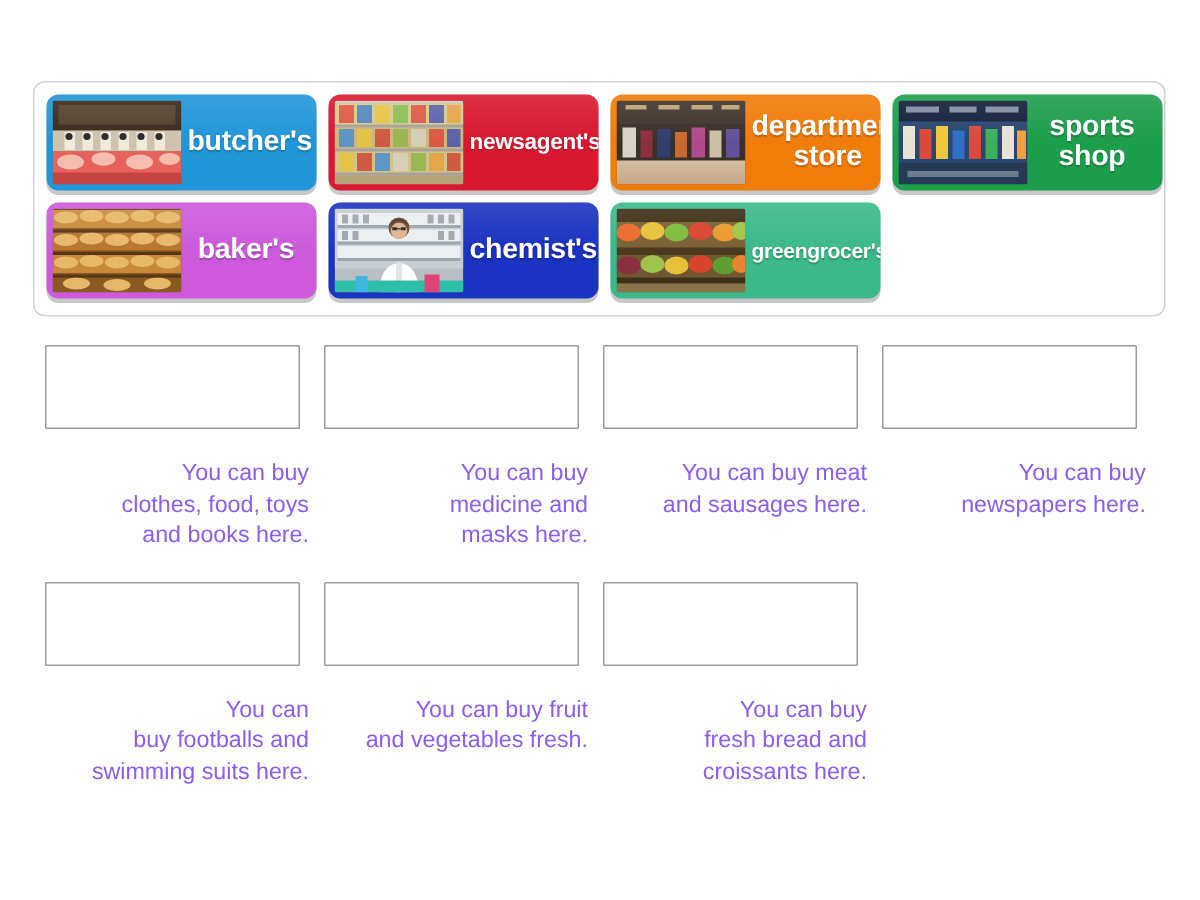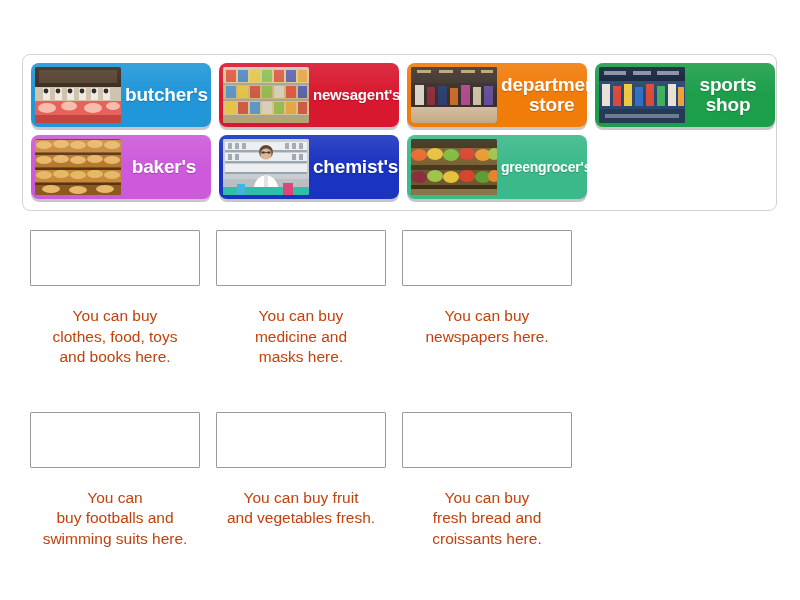--- a/index.html
+++ b/index.html
@@ -107,10 +107,10 @@
   .zone-caption {
     width: 182px;
     margin-top: 20px;
-    text-align: center;
+    text-align: right;
     font-size: 15.5px;
     line-height: 1.33;
-    color: #c2410c;
+    color: #8b5cf6;
     white-space: pre-line;
   }
   .zone-row-2 { margin-top: 44px; }

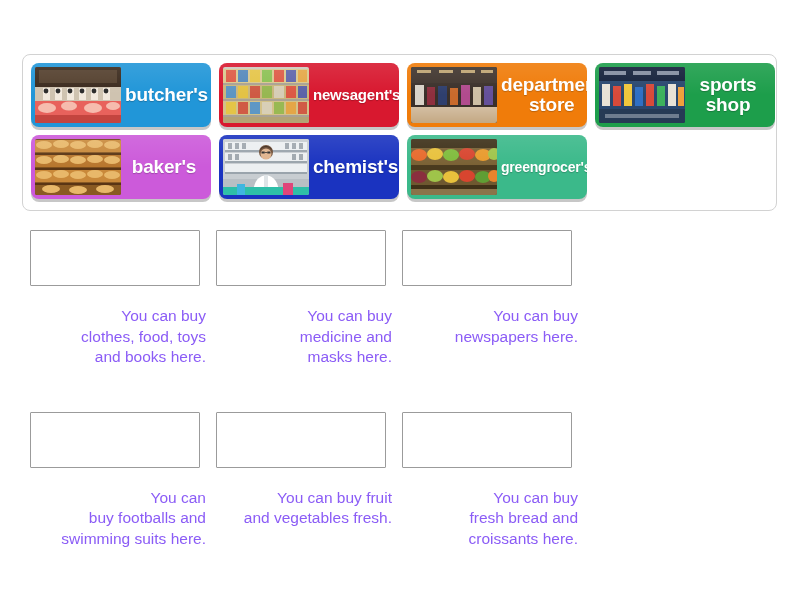--- a/index.html
+++ b/index.html
@@ -408,6 +408,11 @@
     </div>
     <div class="zone">
       <div class="dropbox"></div>
+      <div class="zone-caption">You can buy meat
+and sausages here.</div>
+    </div>
+    <div class="zone">
+      <div class="dropbox"></div>
       <div class="zone-caption">You can buy
 newspapers here.</div>
     </div>

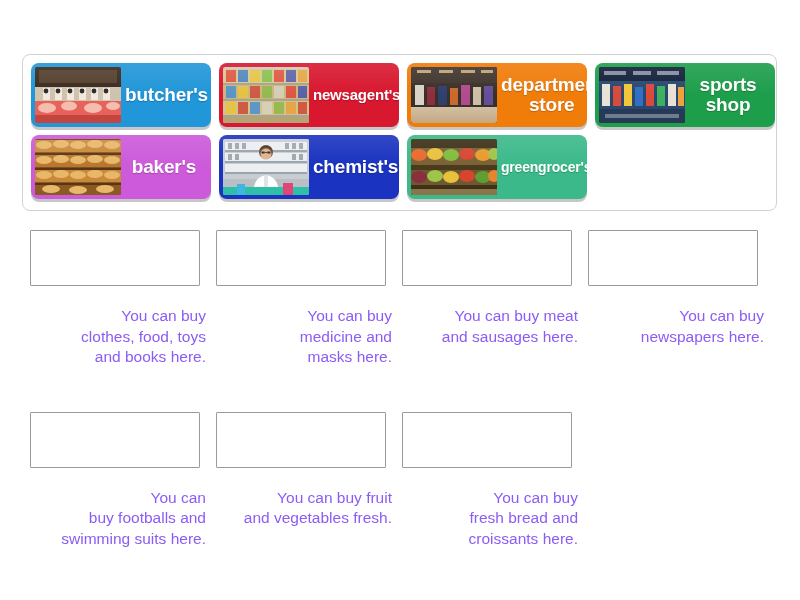--- a/index.html
+++ b/index.html
@@ -113,7 +113,7 @@
     color: #8b5cf6;
     white-space: pre-line;
   }
-  .zone-row-2 { margin-top: 44px; }
+  .zone-row-2 { margin-top: 20px; }
   .zone-spacer { width: 186px; }
 </style>
 </head>

